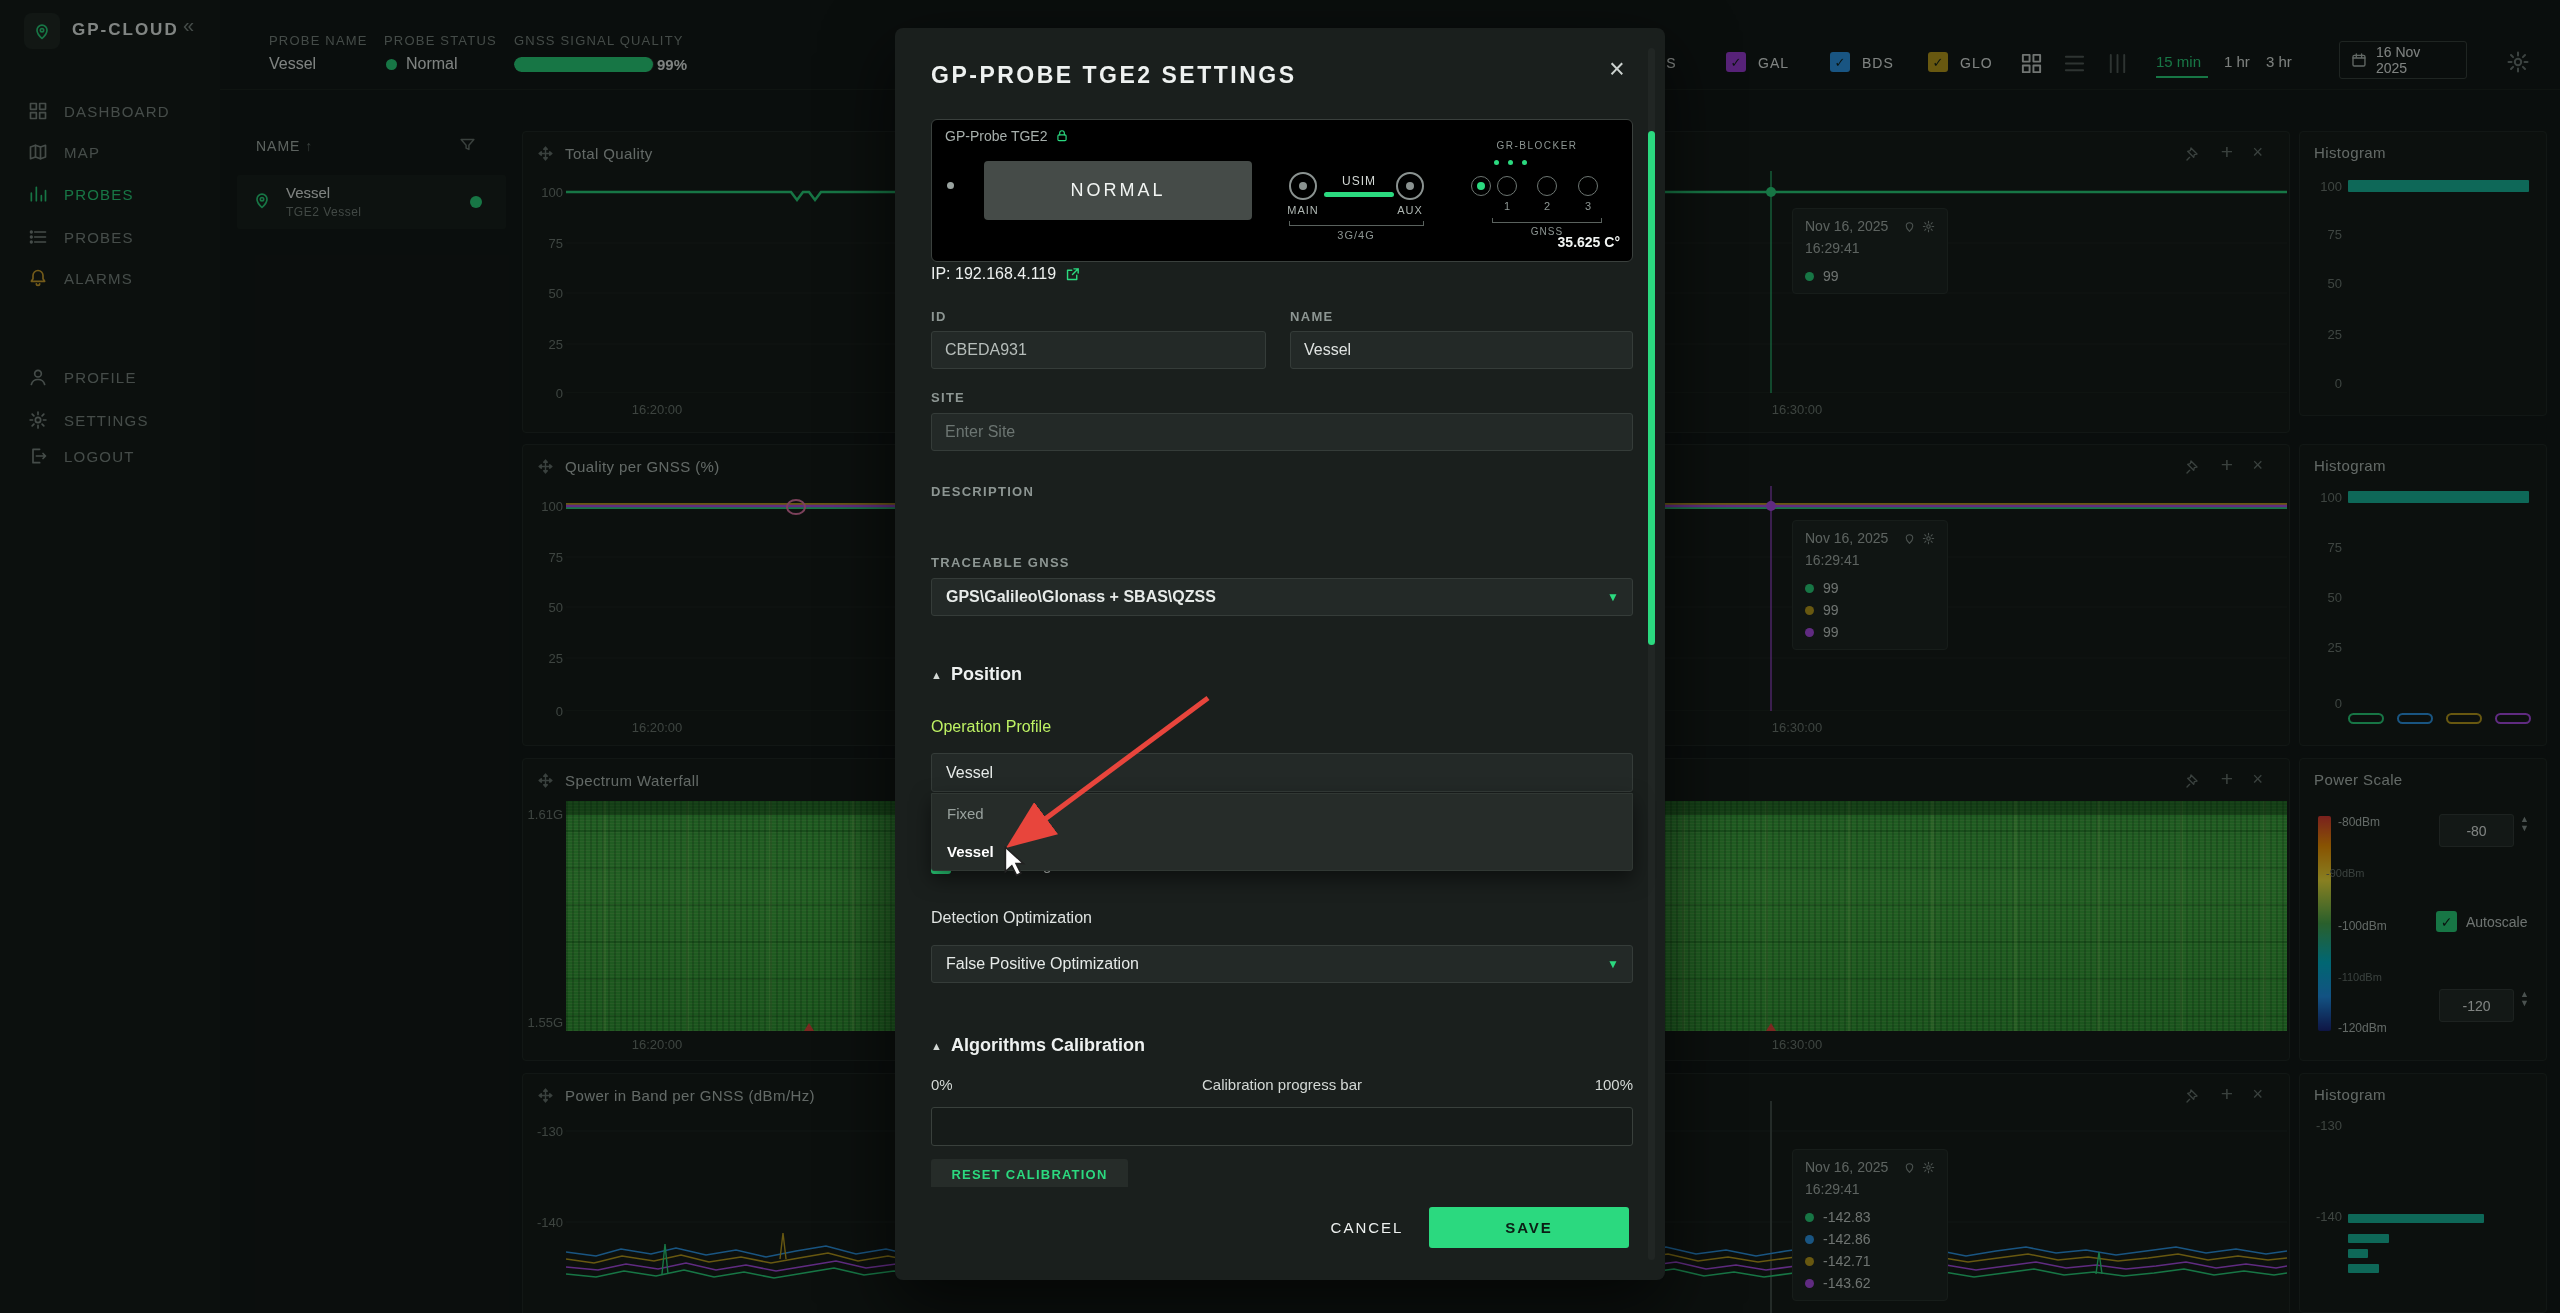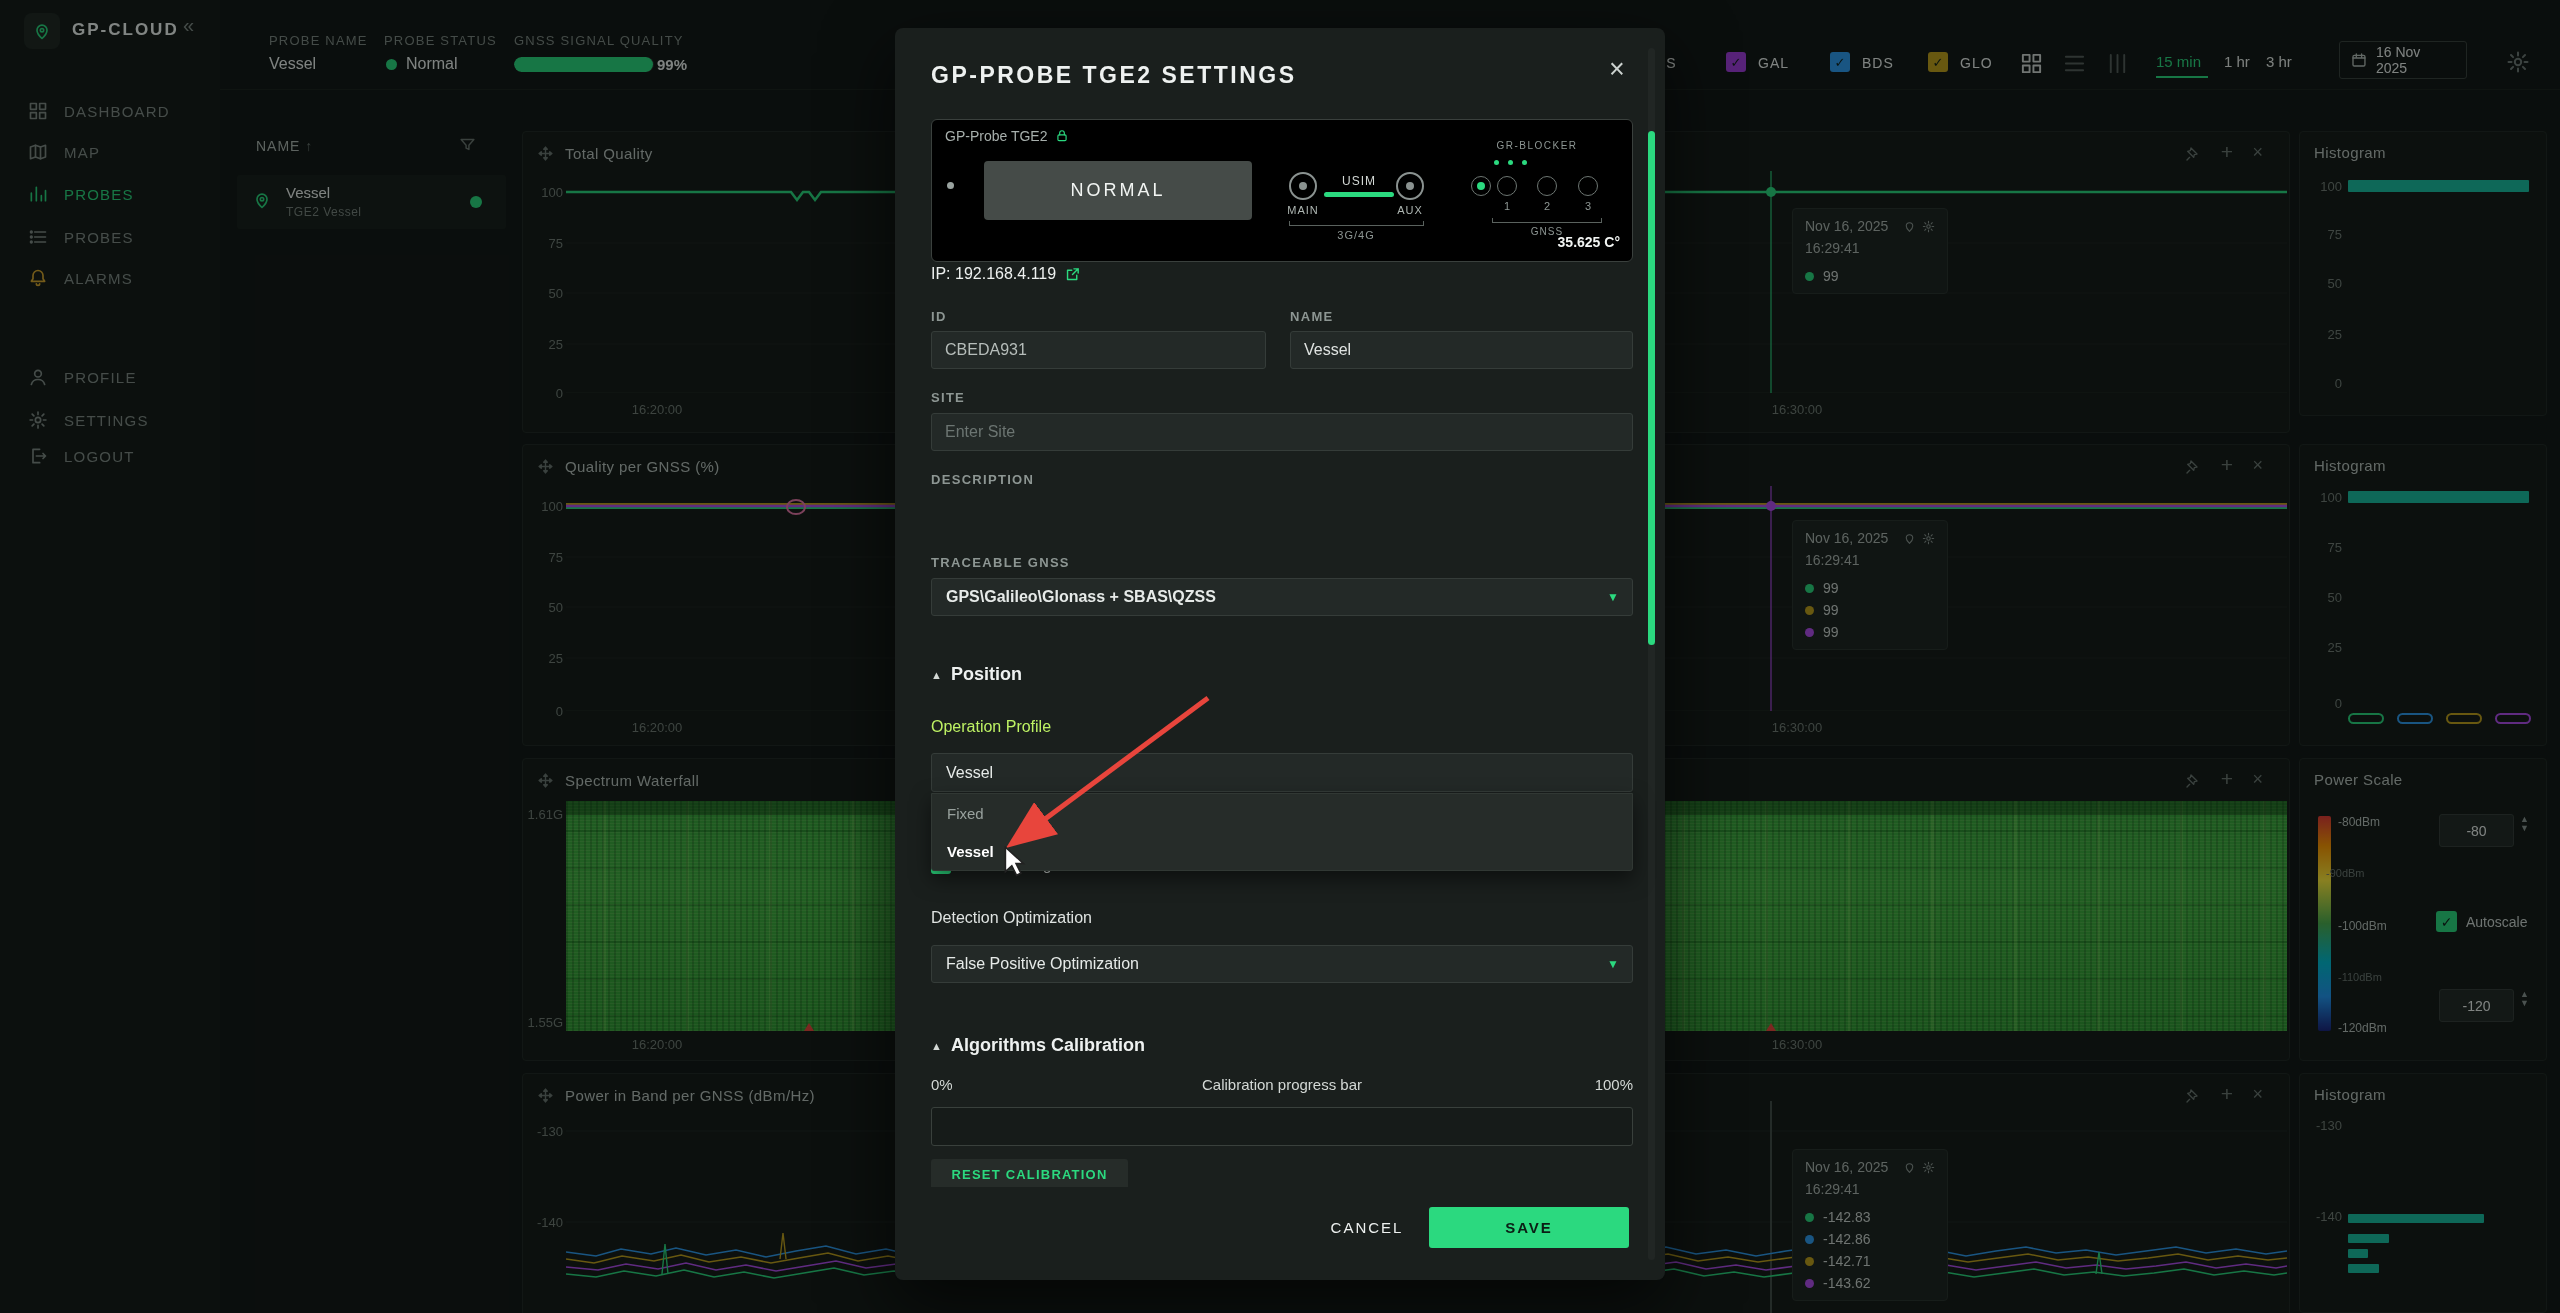--- a/index.html
+++ b/index.html
@@ -548,7 +548,7 @@
     <div class="m-label" style="left:36px;top:362px">SITE</div>
     <input class="minput" style="left: 36px; top: 385px; width: 702px; height: 38px;" placeholder="Enter Site">
 
-    <div class="m-label" style="left:36px;top:444px">DESCRIPTION</div>
+    <div class="m-label" style="left:36px;top:456px">DESCRIPTION</div>
 
     <div class="m-label" style="left:36px;top:527px">TRACEABLE GNSS</div>
     <div class="mselect" style="left:36px;top:550px;width:702px;height:38px;font-weight:bold">

